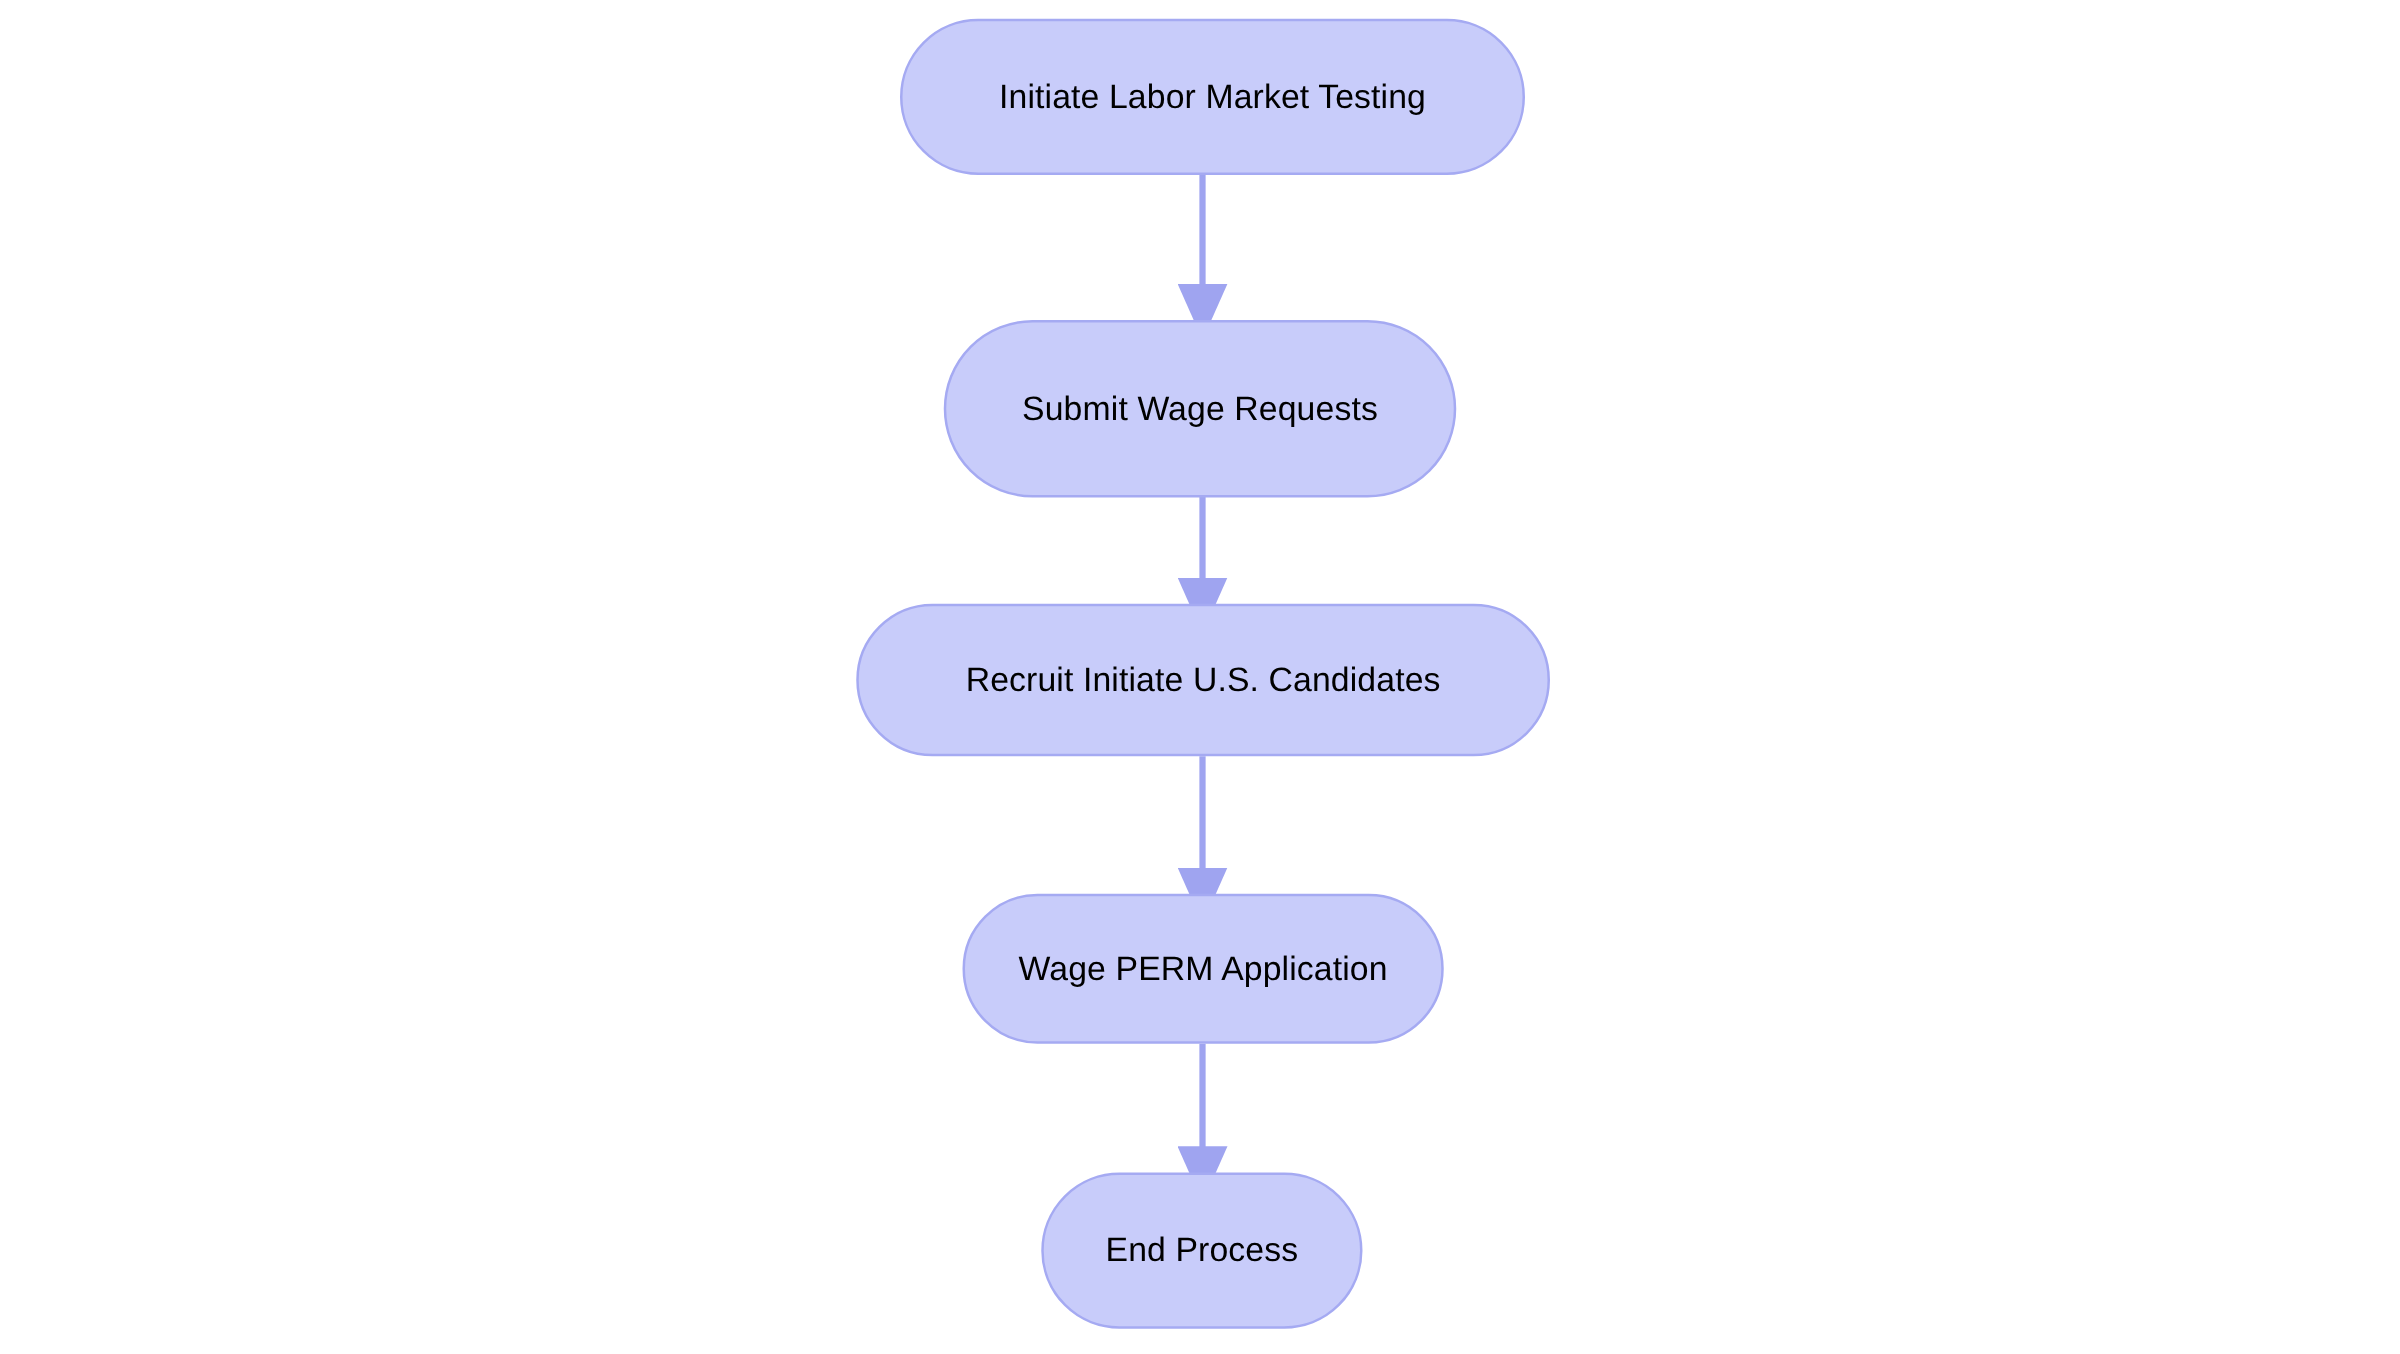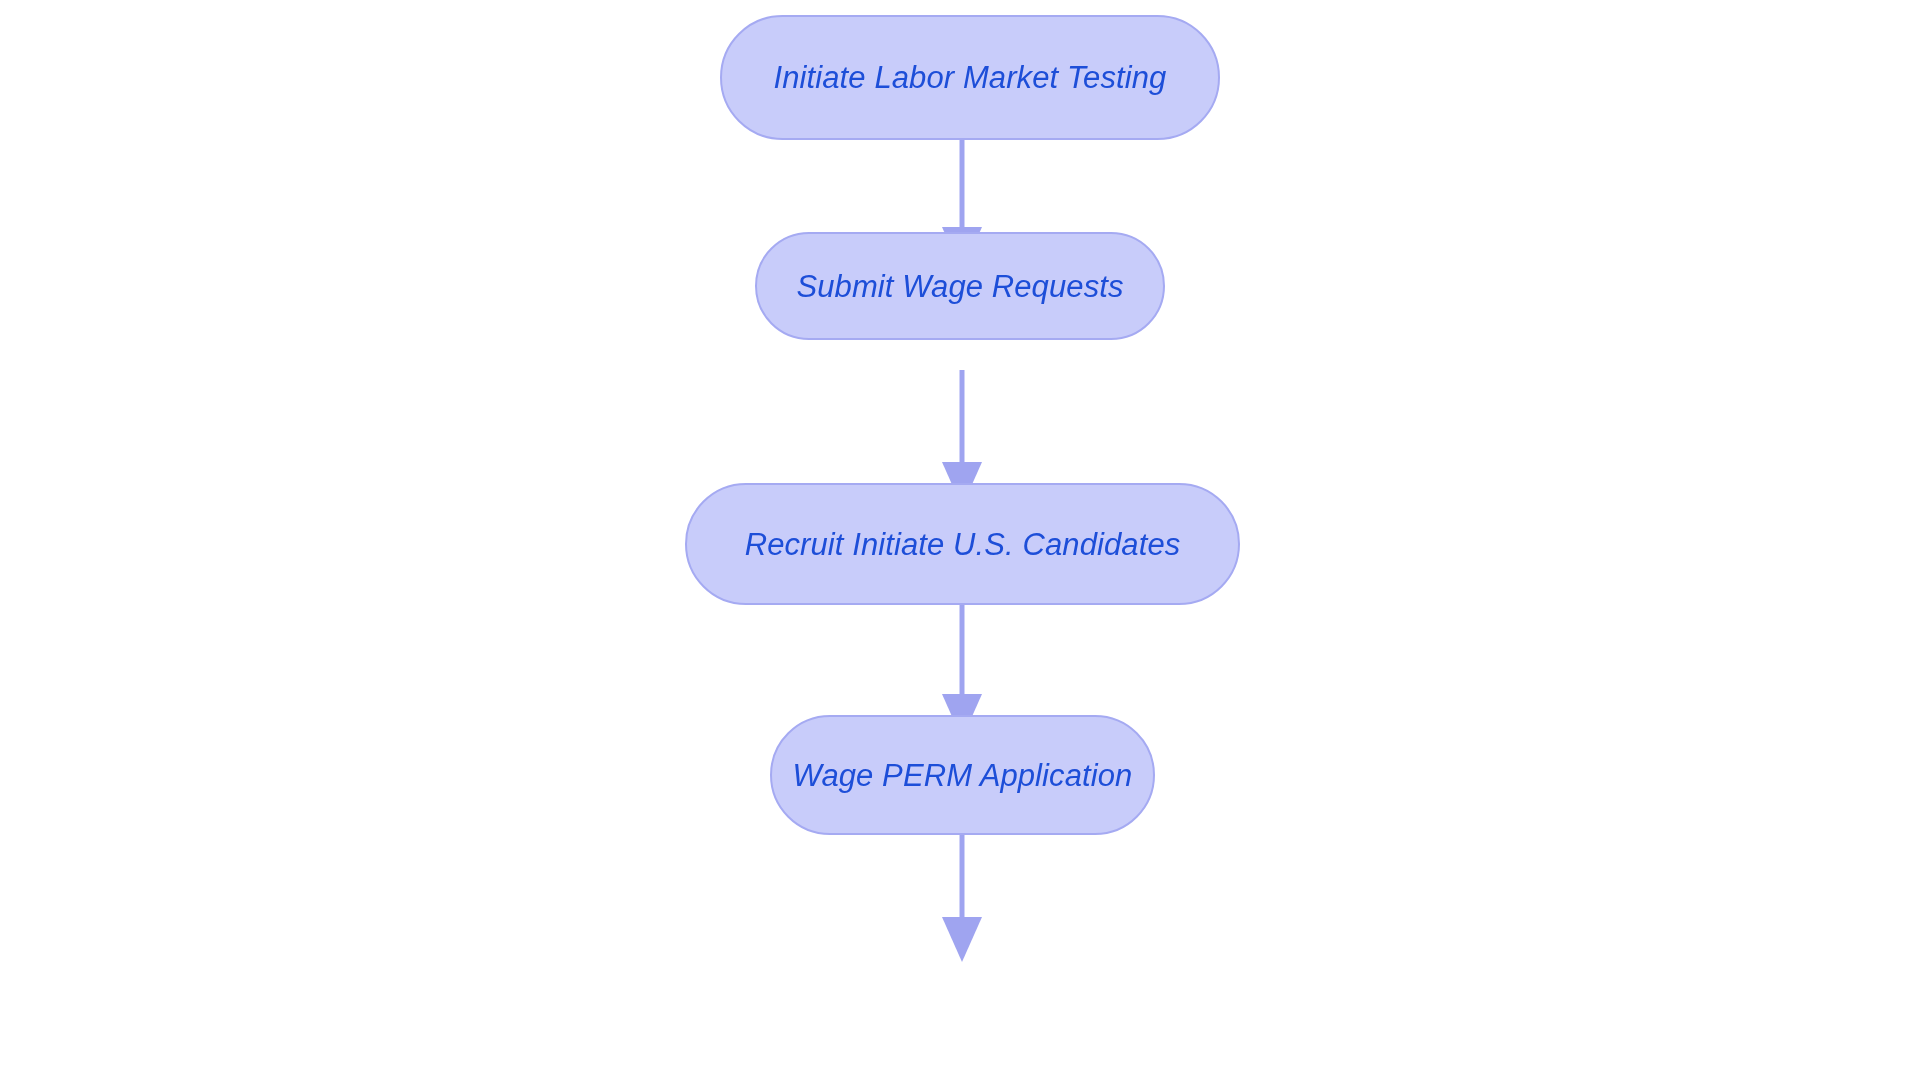--- a/index.html
+++ b/index.html
@@ -38,14 +38,13 @@
     z-index: 2;
   }
   .node-label {
-    color: #1d4ed8;
+    color: #000000;
     font-family: "Liberation Sans", sans-serif;
-    font-size: 31px;
+    font-size: 27px;
     font-weight: 400;
     letter-spacing: 0.1px;
     white-space: nowrap;
     line-height: 1;
-    font-style: italic;
   }
   
   #node-0 { left: 720px; top: 15px;  width: 500px; height: 125px; }

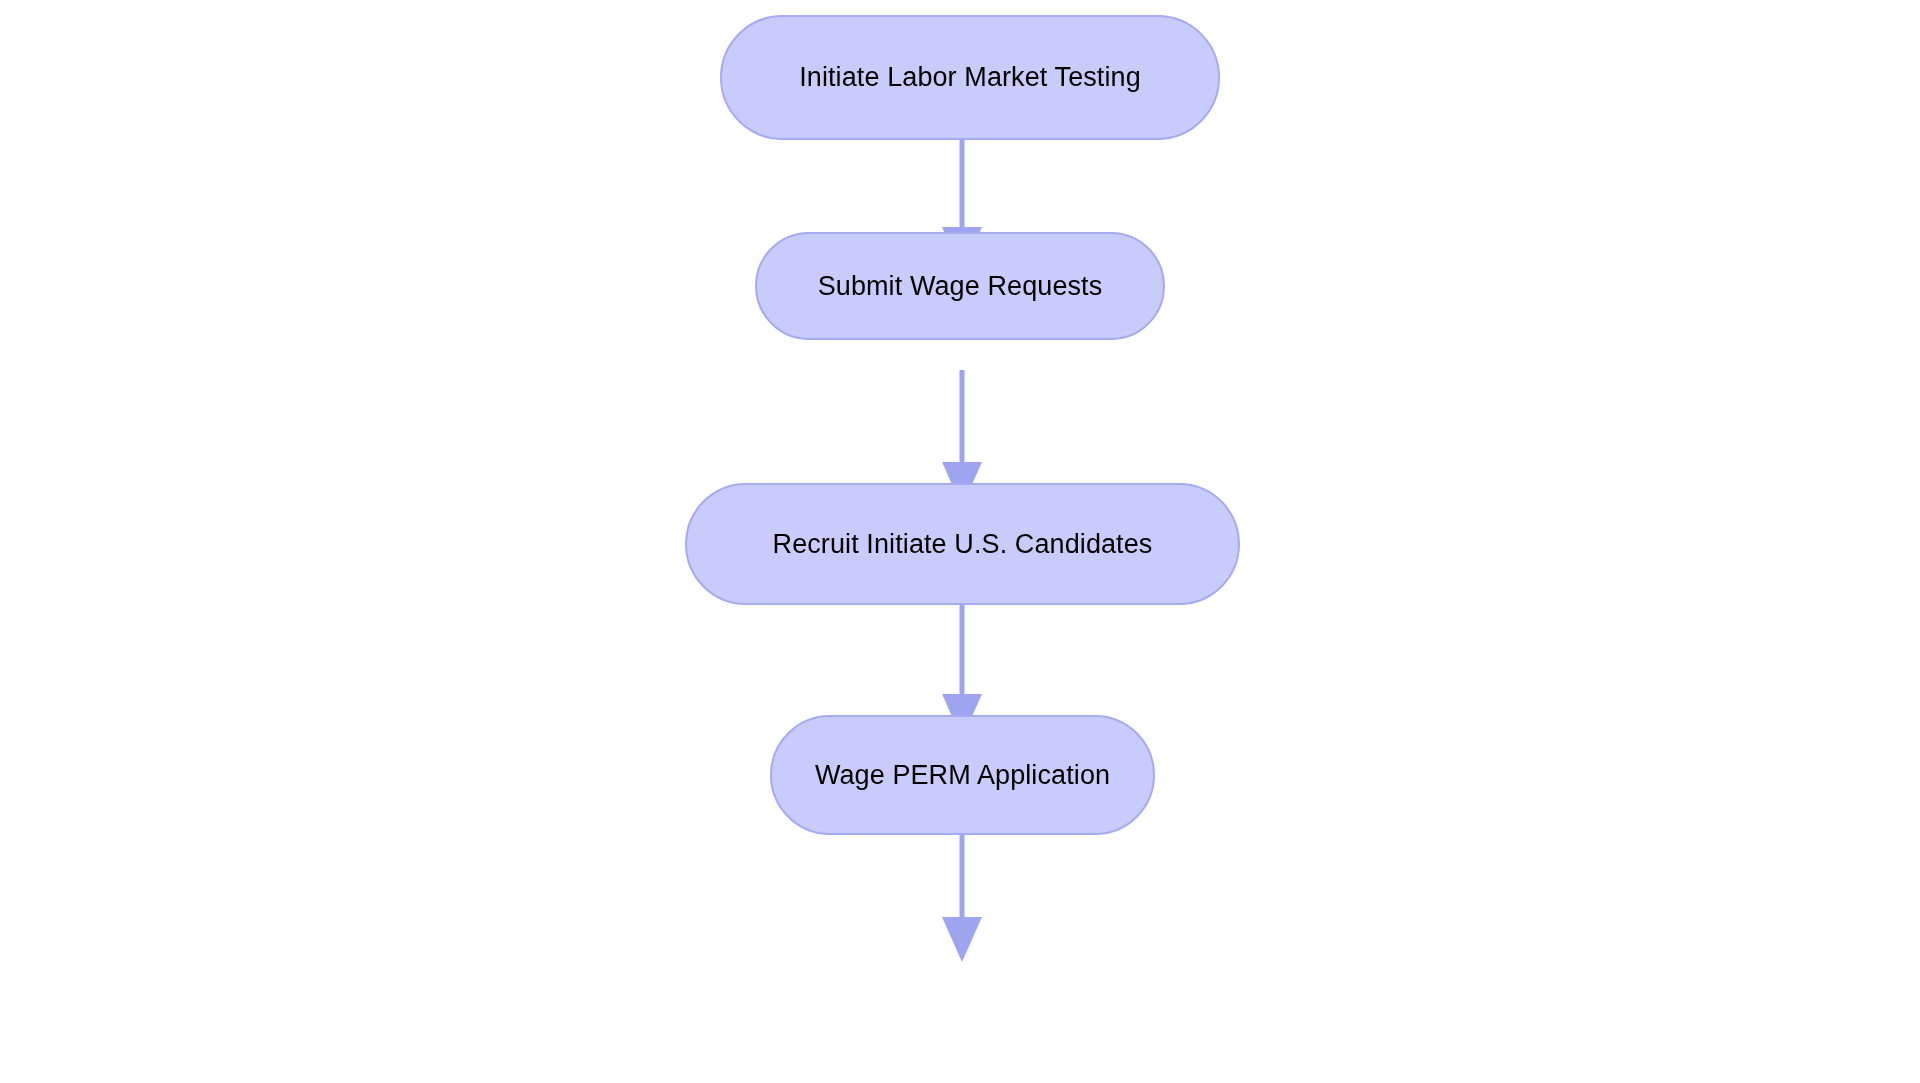--- a/index.html
+++ b/index.html
@@ -48,7 +48,7 @@
   }
   
   #node-0 { left: 720px; top: 15px;  width: 500px; height: 125px; }
-  #node-1 { left: 755px; top: 232px; width: 410px; height: 108px; }
+  #node-1 { left: 755px; top: 256px; width: 410px; height: 142px; }
   #node-2 { left: 685px; top: 483px; width: 555px; height: 122px; }
   #node-3 { left: 770px; top: 715px; width: 385px; height: 120px; }
   #node-4 { left: 833px; top: 938px; width: 257px; height: 125px; }

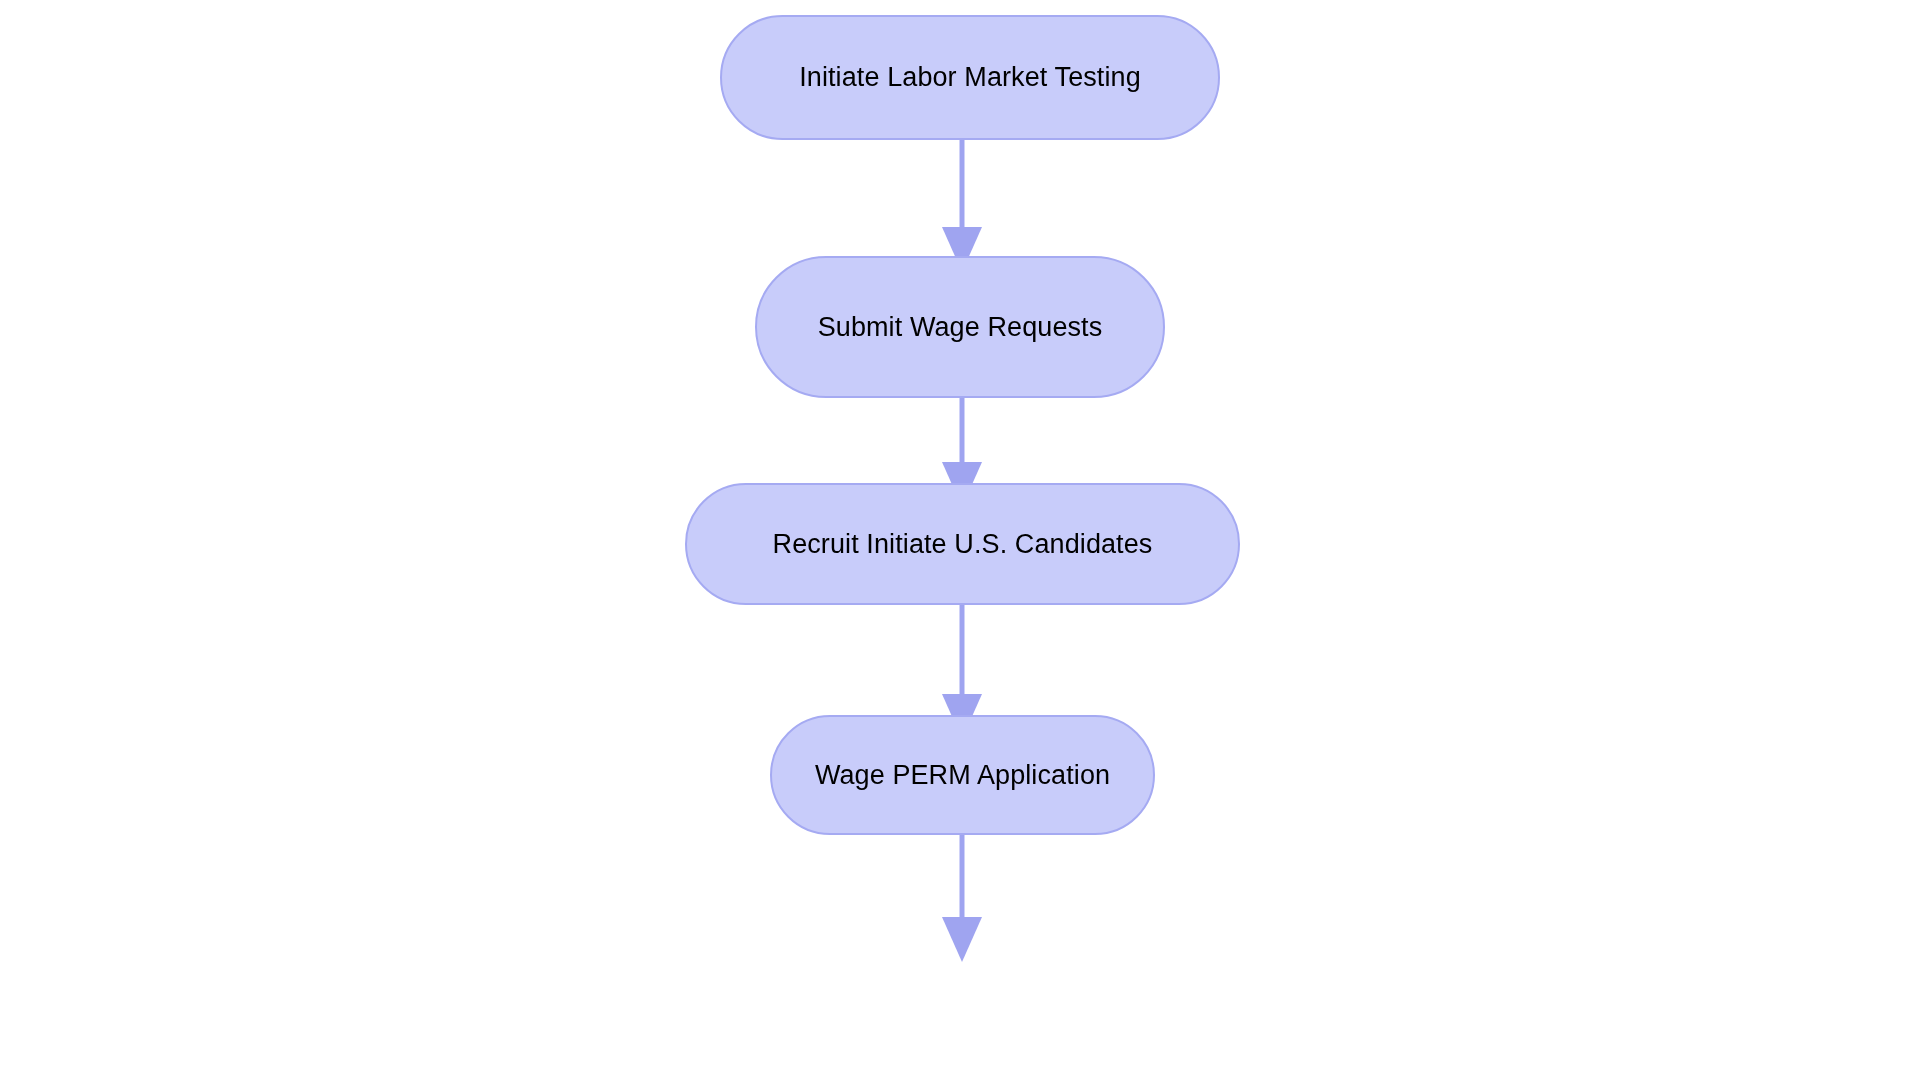--- a/index.html
+++ b/index.html
@@ -98,6 +98,9 @@
     <span class="node-label">Wage PERM Application</span>
   </div>
 
+  <div class="node" id="node-4">
+    <span class="node-label">End Process</span>
+  </div>
 
 </div>
 

